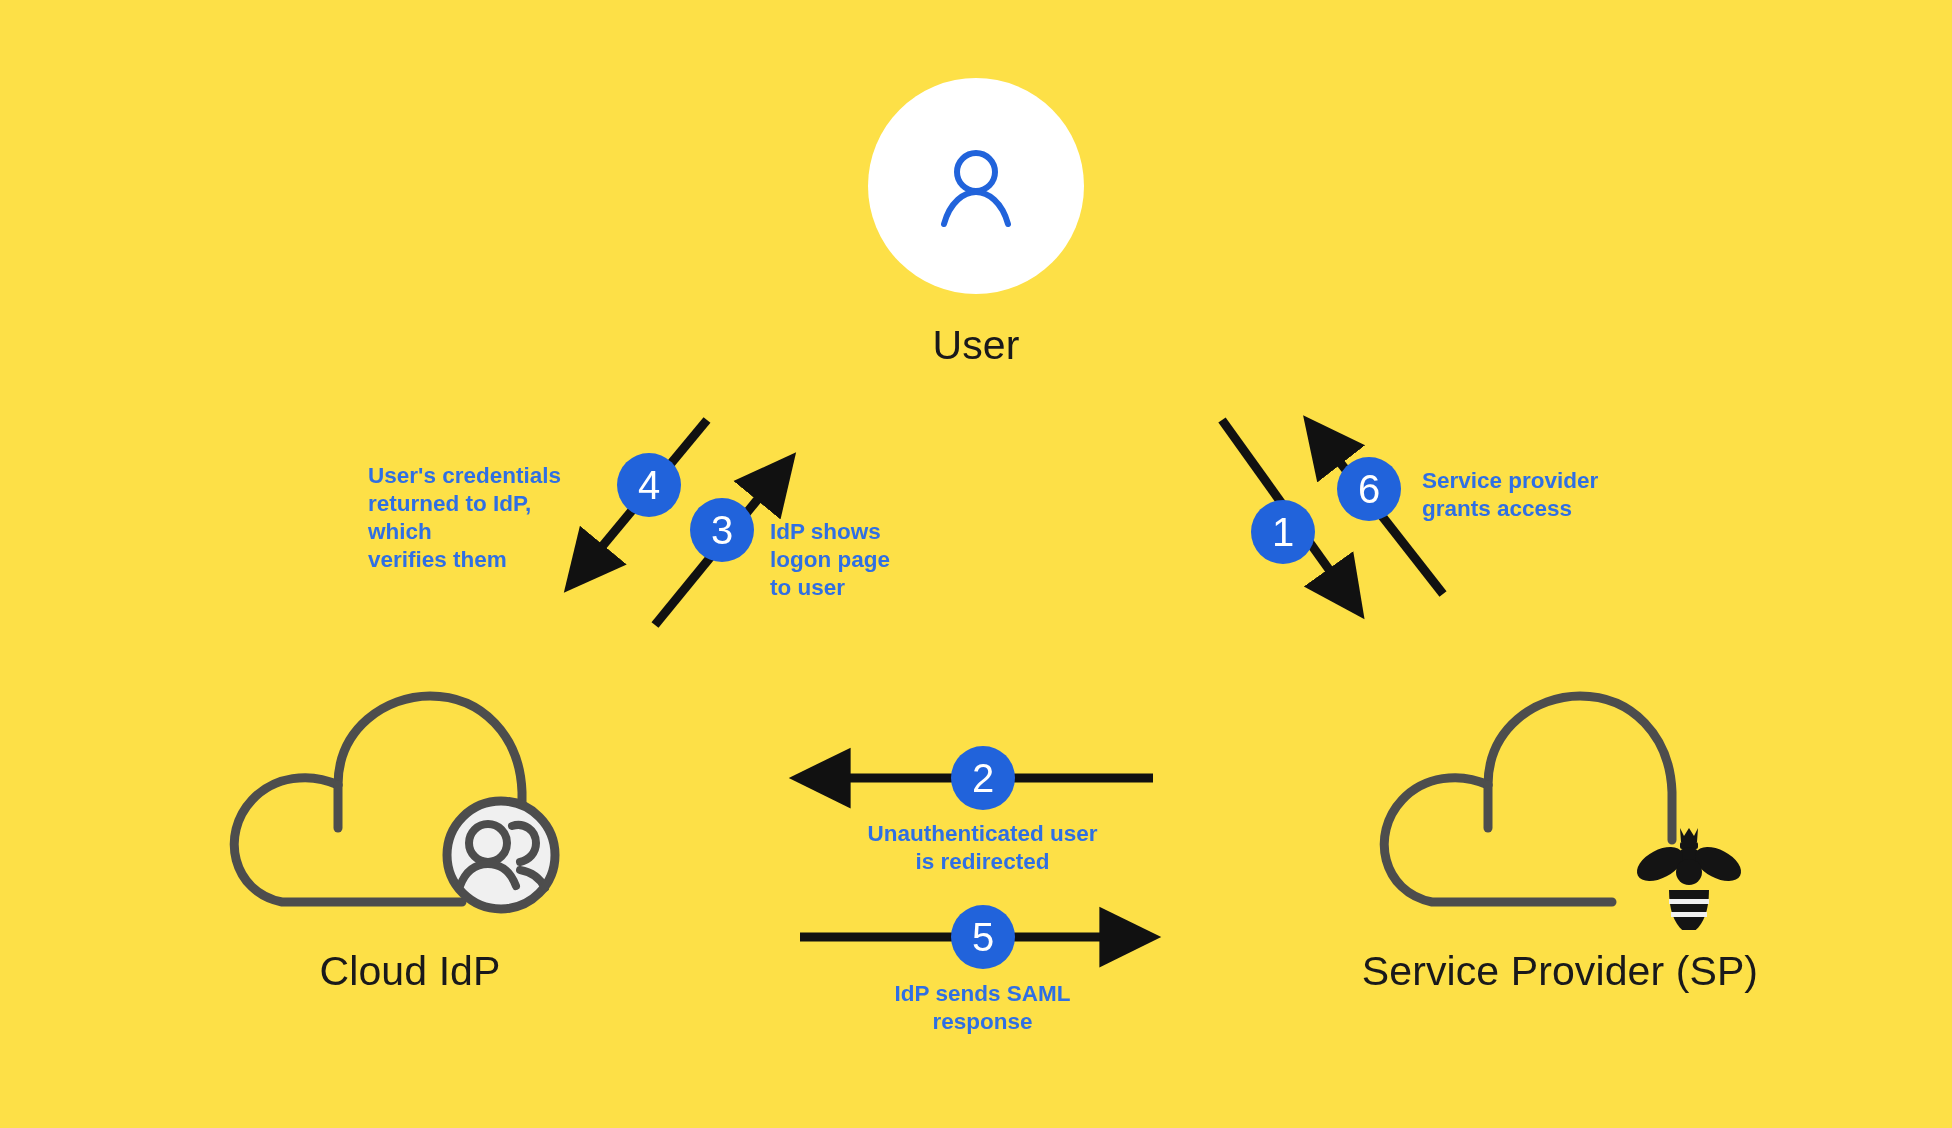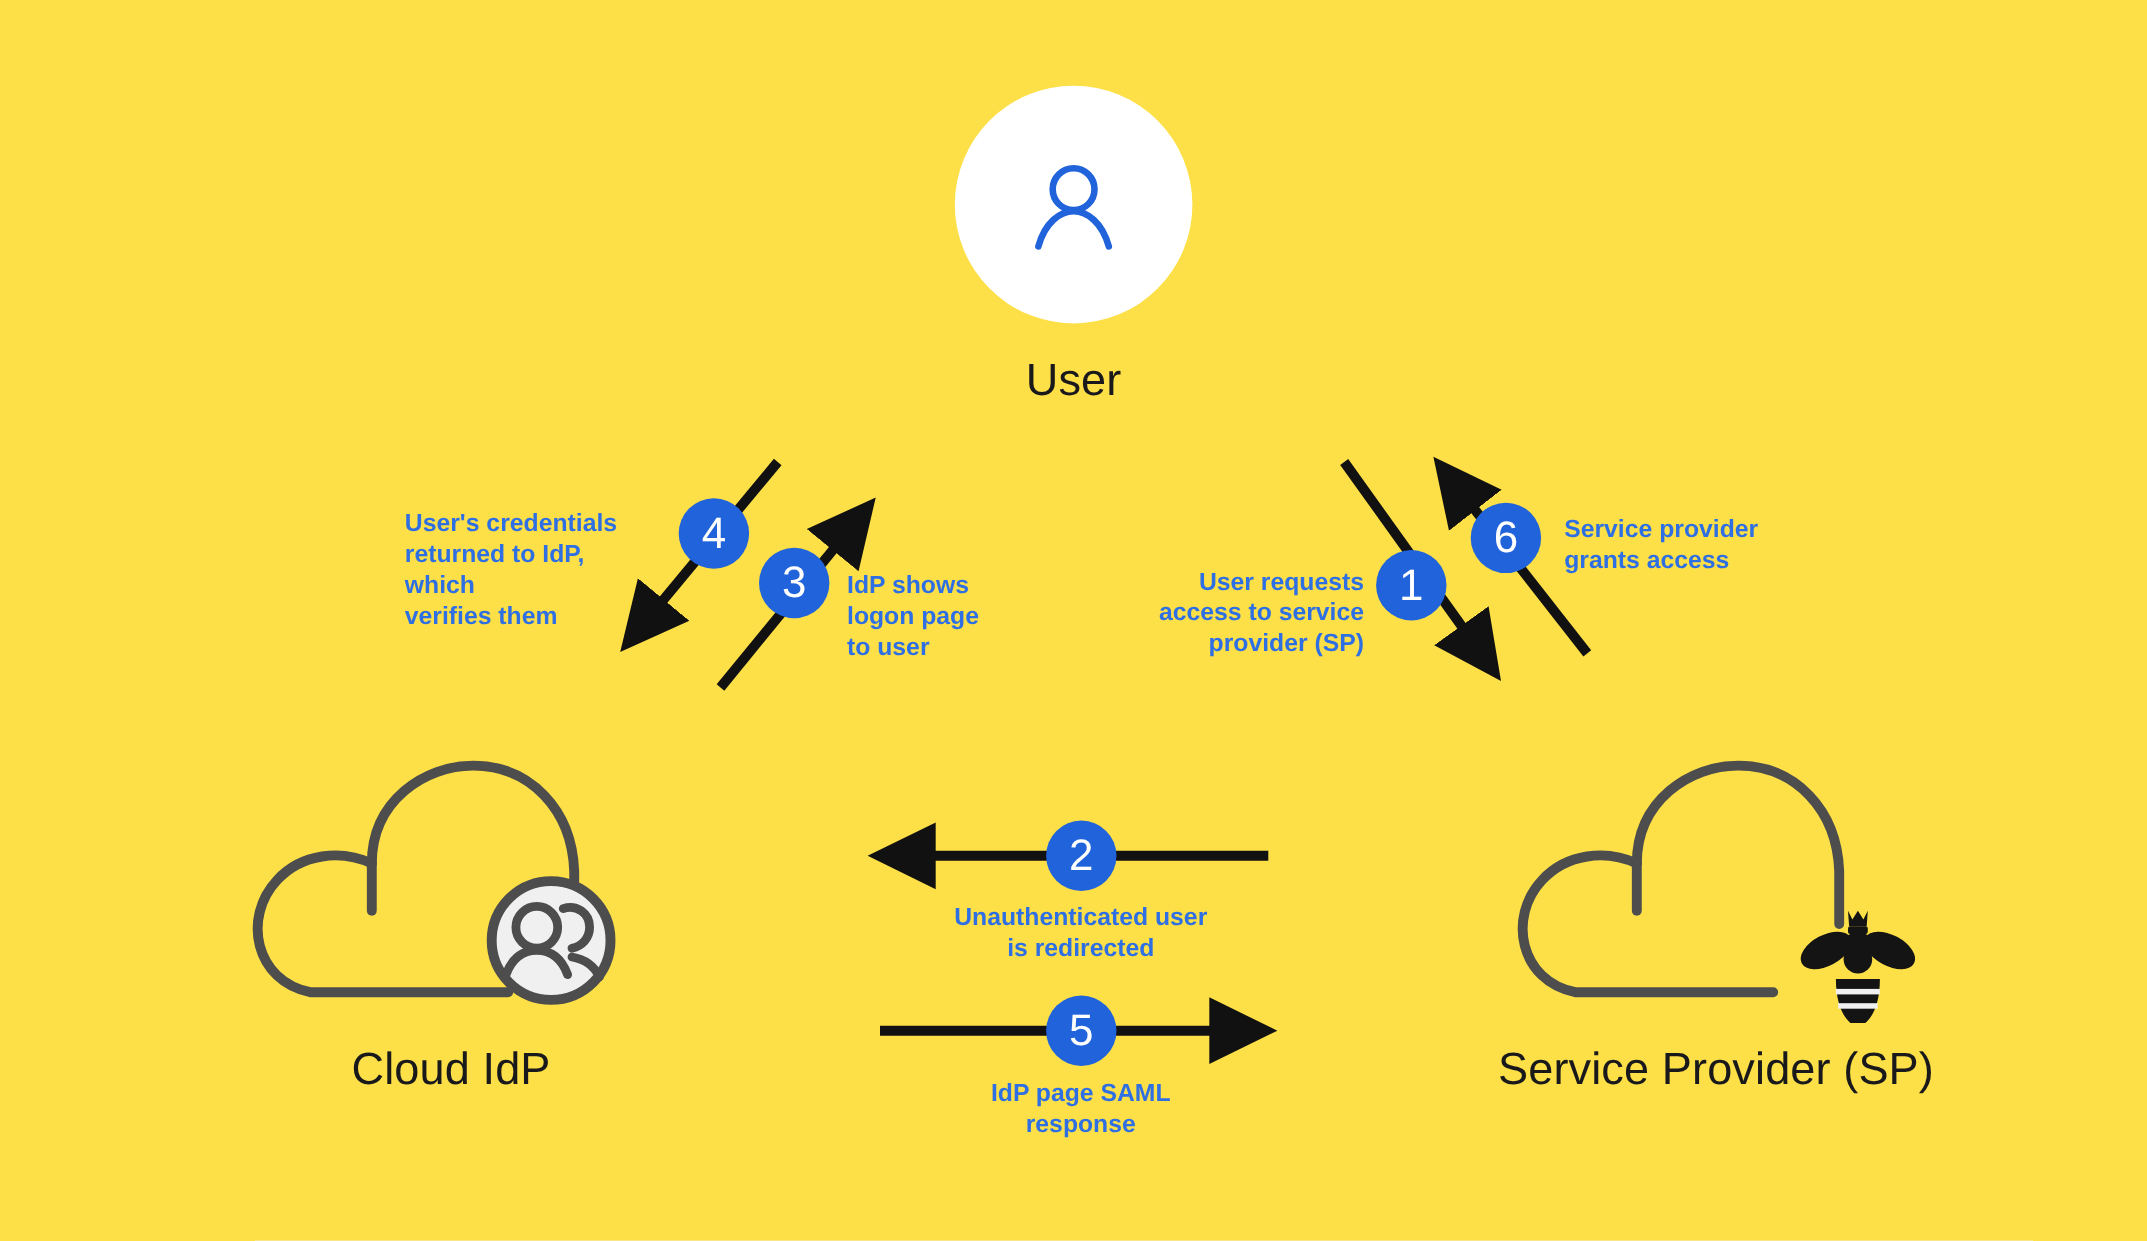--- a/index.html
+++ b/index.html
@@ -192,9 +192,6 @@
 logon page
 to user</div>
 
-  <div class="caption right-align" style="left:1020px; top:515px; width:220px;">User requests
-access to service
-provider (SP)</div>
 
   <div class="caption center-align" style="left:840px; top:820px; width:285px;">Unauthenticated user
 is redirected</div>

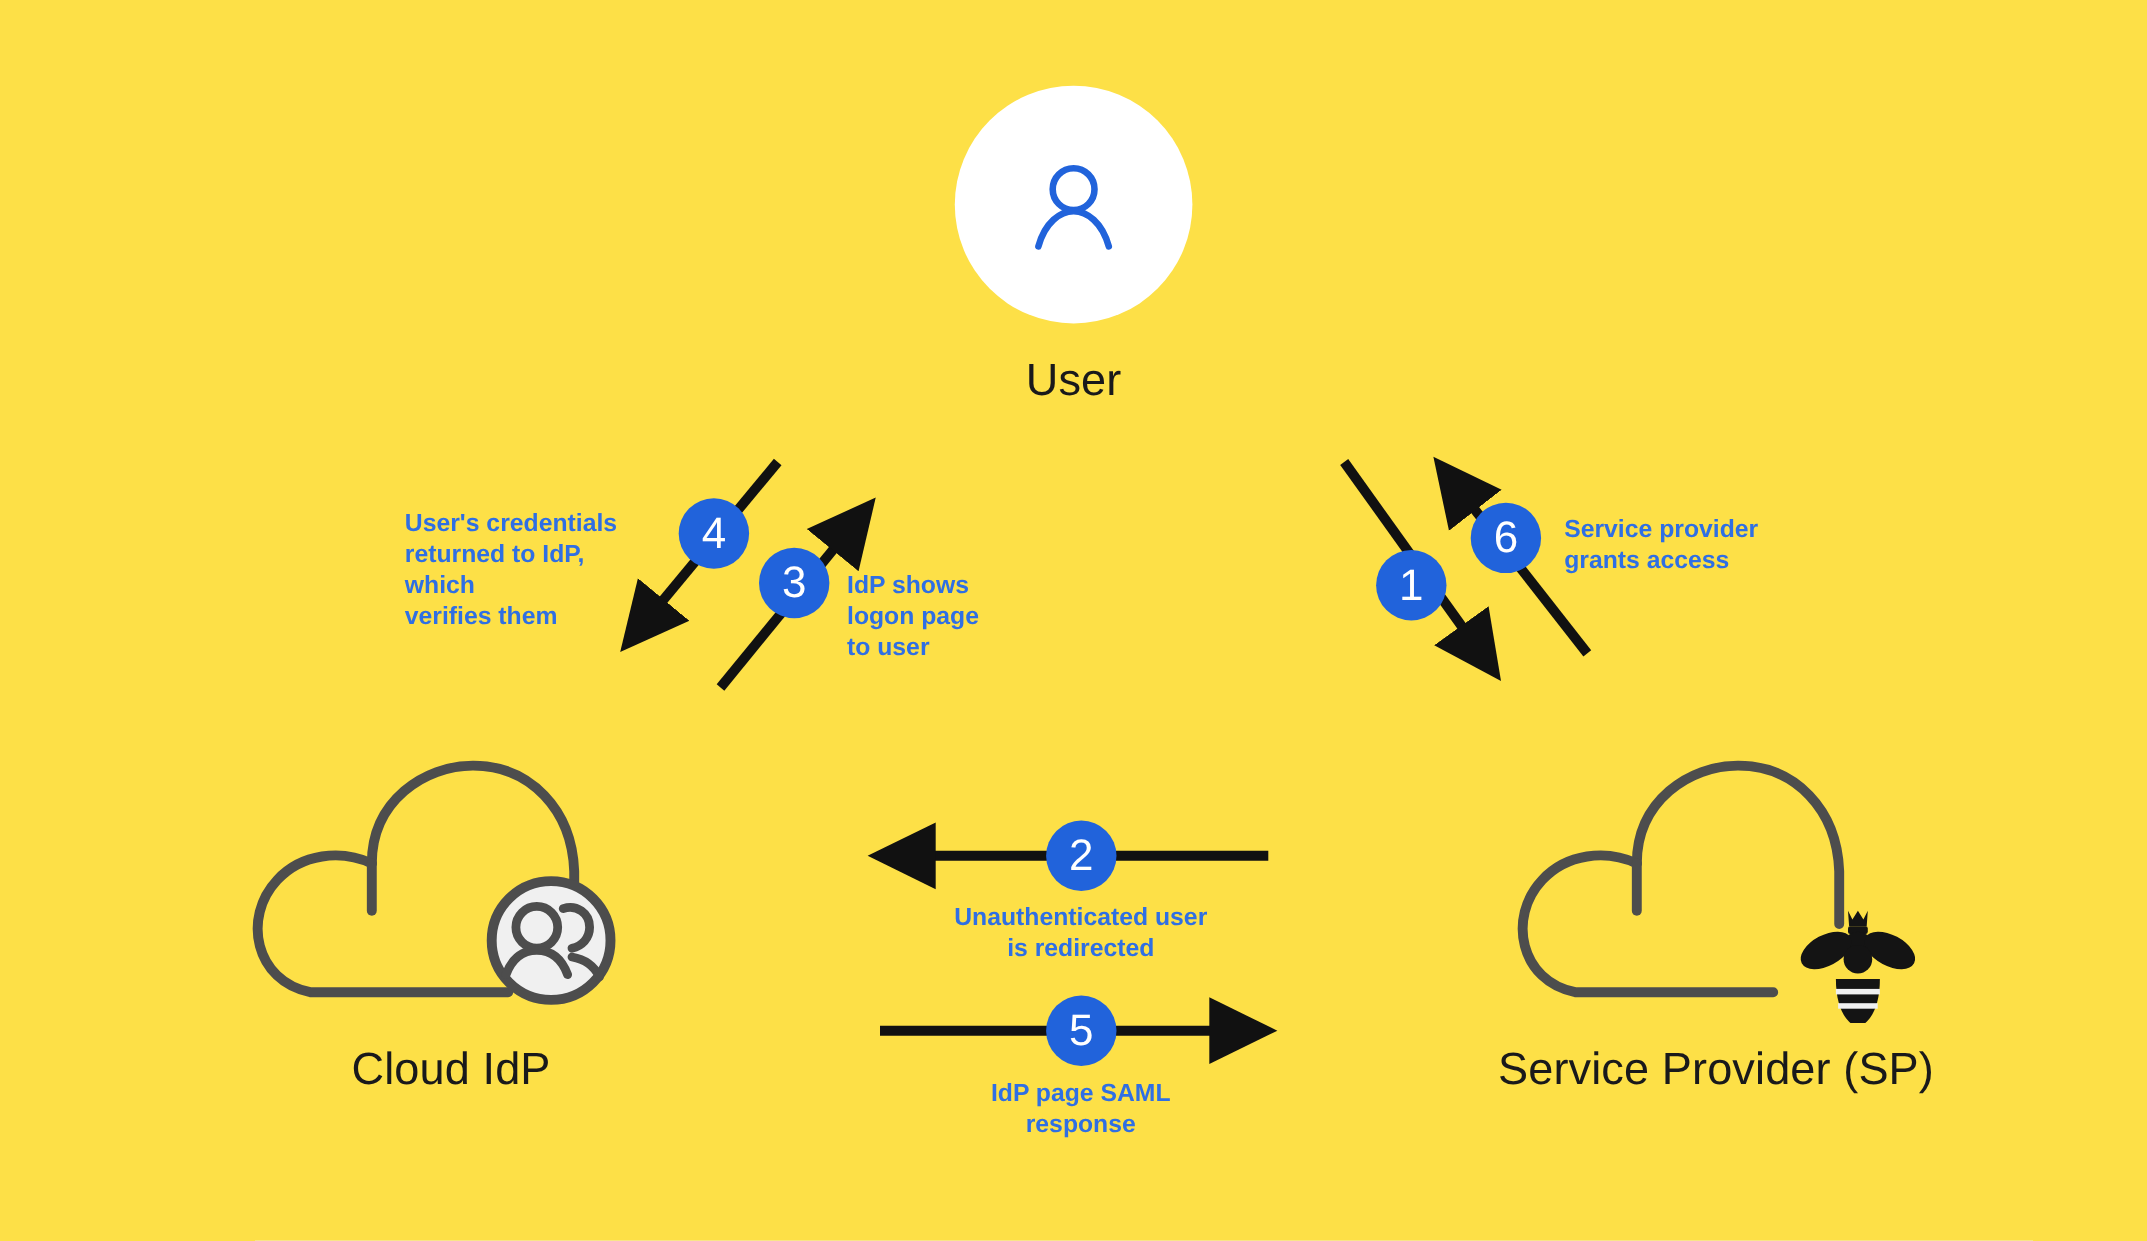--- a/index.html
+++ b/index.html
@@ -199,7 +199,7 @@
   <div class="caption" style="left:1422px; top:467px; width:215px;">Service provider
 grants access</div>
 
-  <div class="caption center-align" style="left:840px; top:980px; width:285px;">IdP page SAML
+  <div class="caption center-align" style="left:840px; top:980px; width:285px;">IdP sends SAML
 response</div>
 
 </div>

